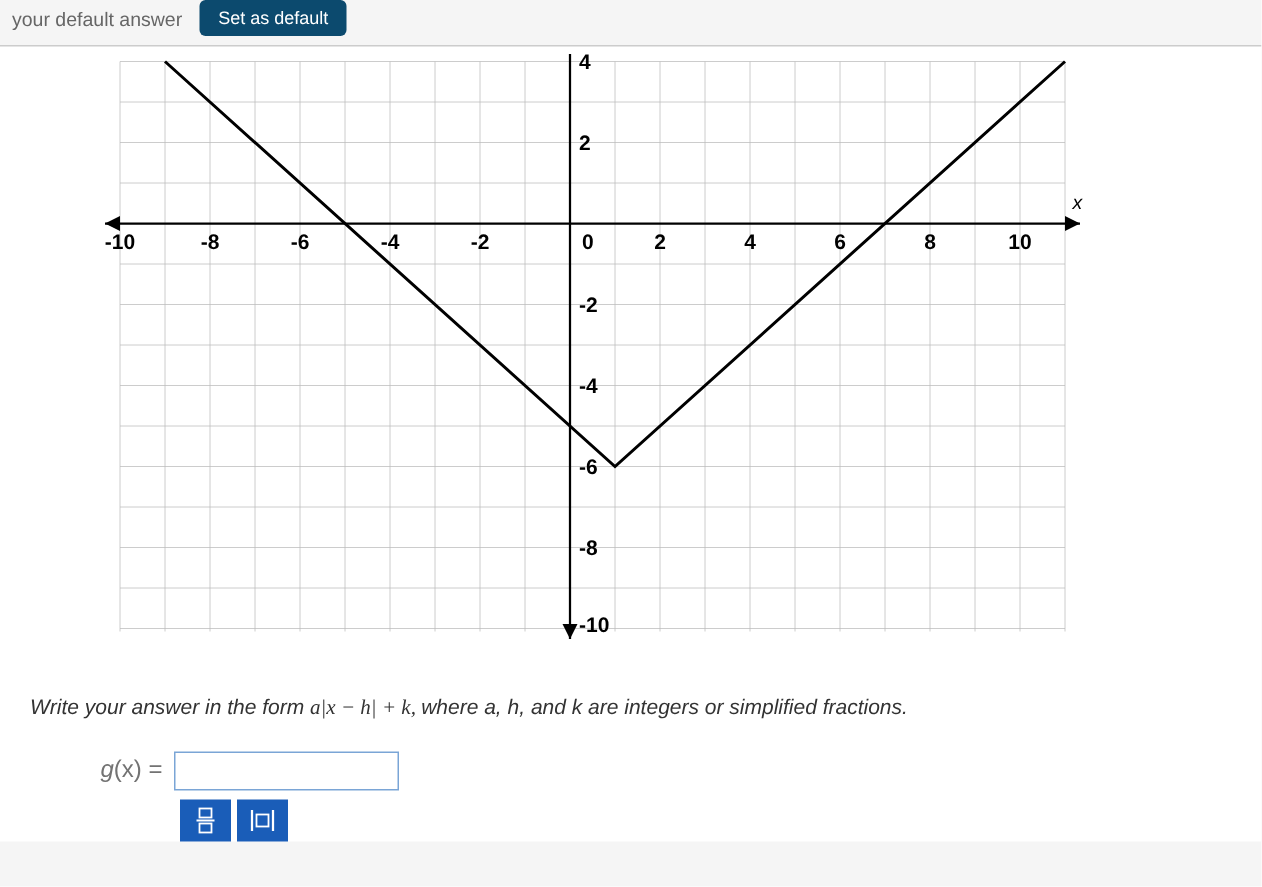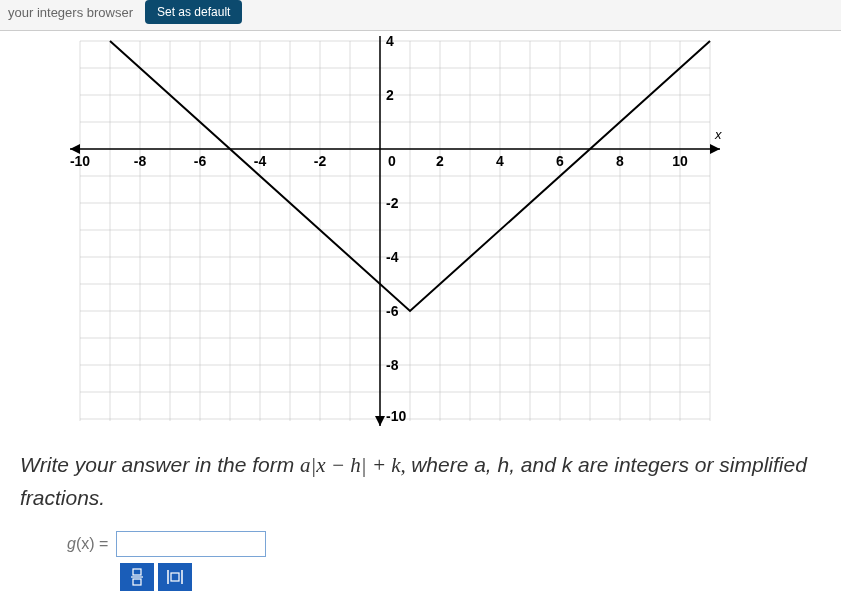--- a/index.html
+++ b/index.html
@@ -89,7 +89,7 @@
 <body>
 
 <div class="top-bar">
-  <span class="browser-text">your integers browser</span>
+  <span class="browser-text">your default answer</span>
   <button class="set-default-btn">Set as default</button>
 </div>
 

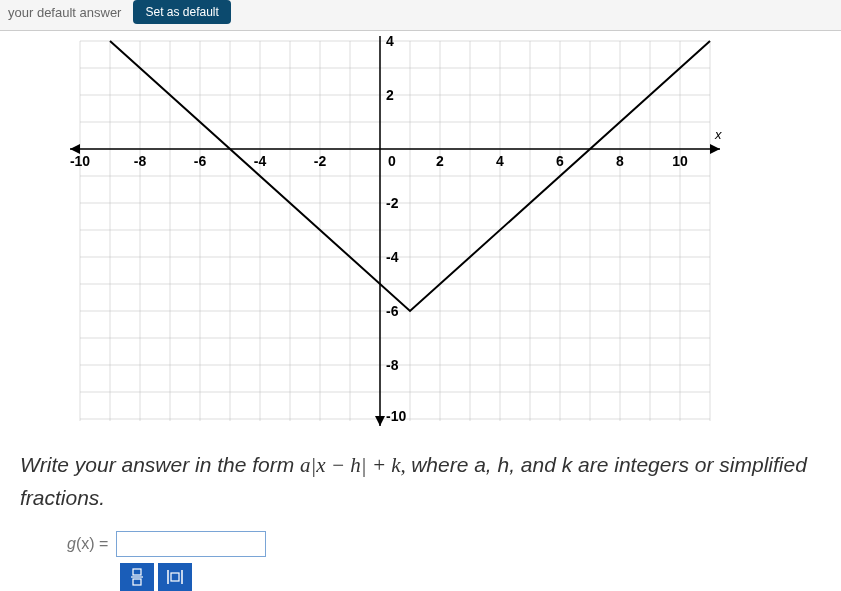--- a/index.html
+++ b/index.html
@@ -41,8 +41,8 @@
     .instruction {
       font-style: italic;
       color: #333;
-      font-size: 21px;
-      margin: 18px 0 8px 0;
+      font-size: 14px;
+      margin: 30px 0 8px 0;
       line-height: 1.5;
     }
     .answer-row {

